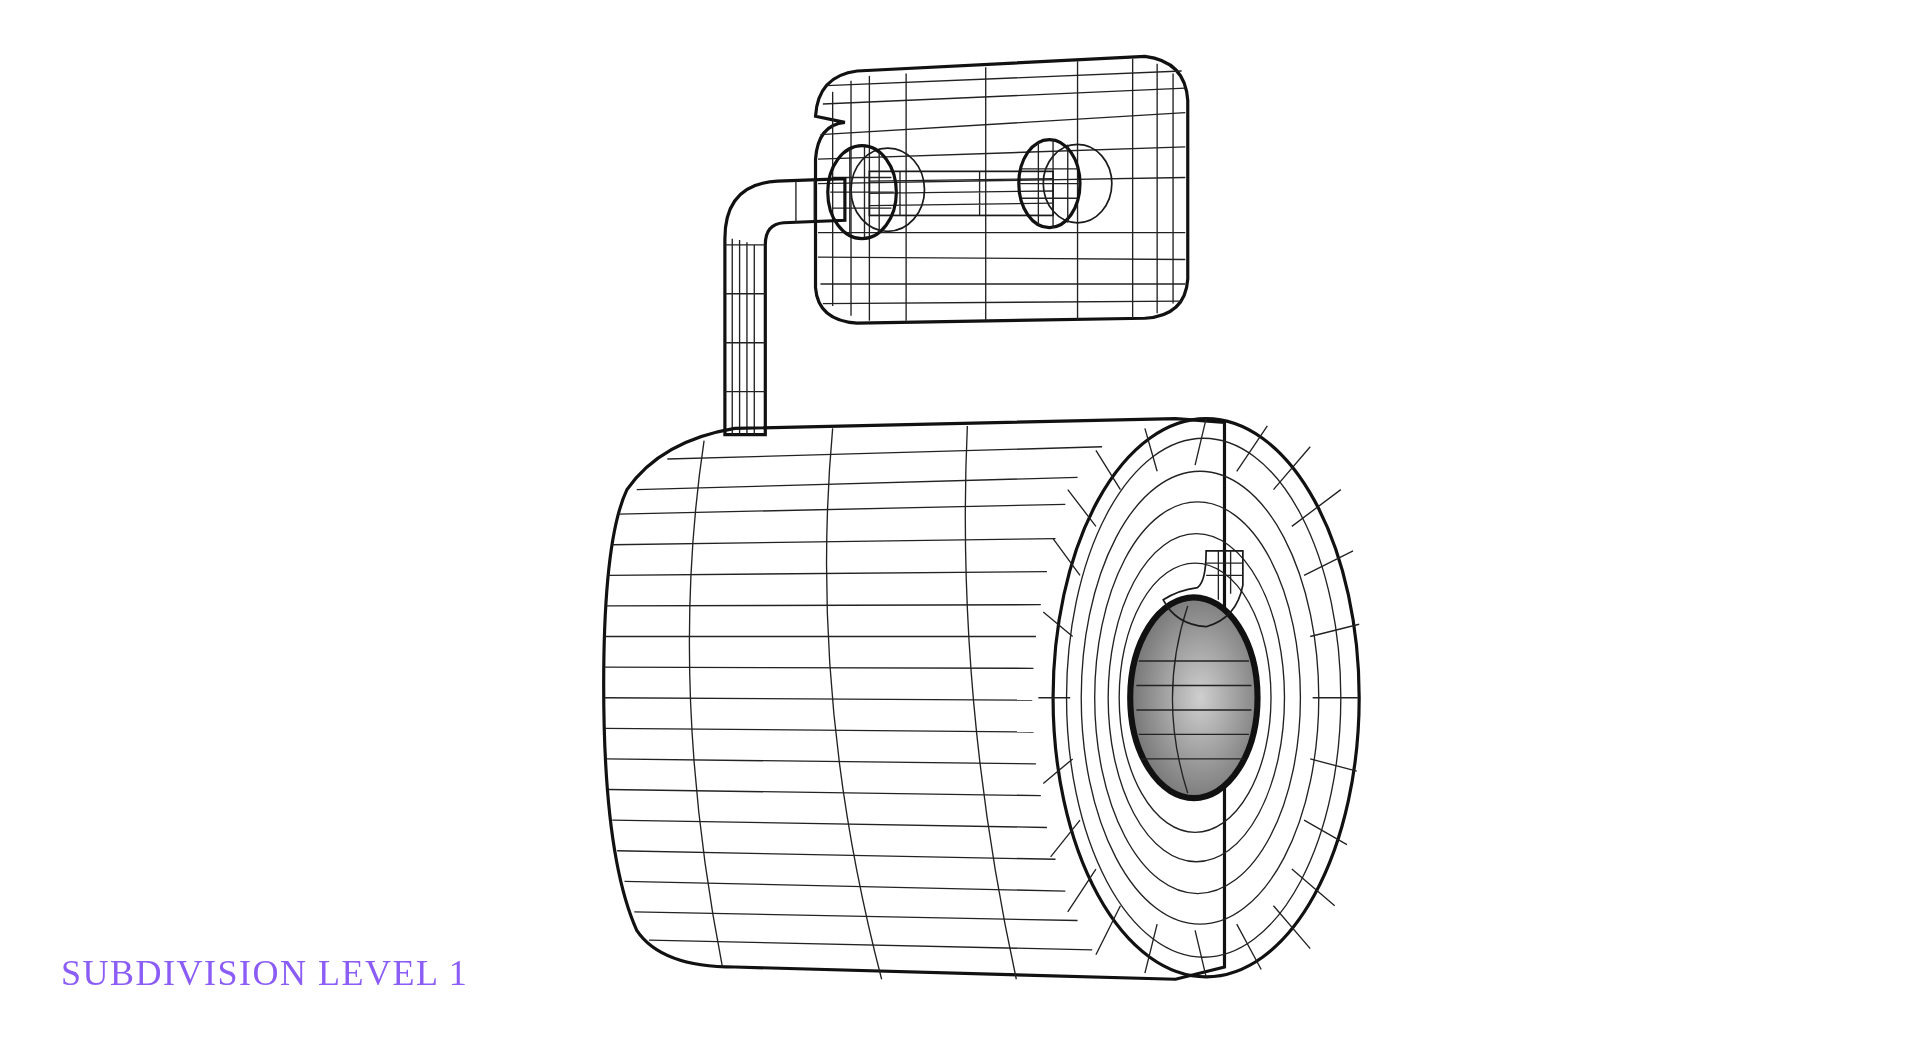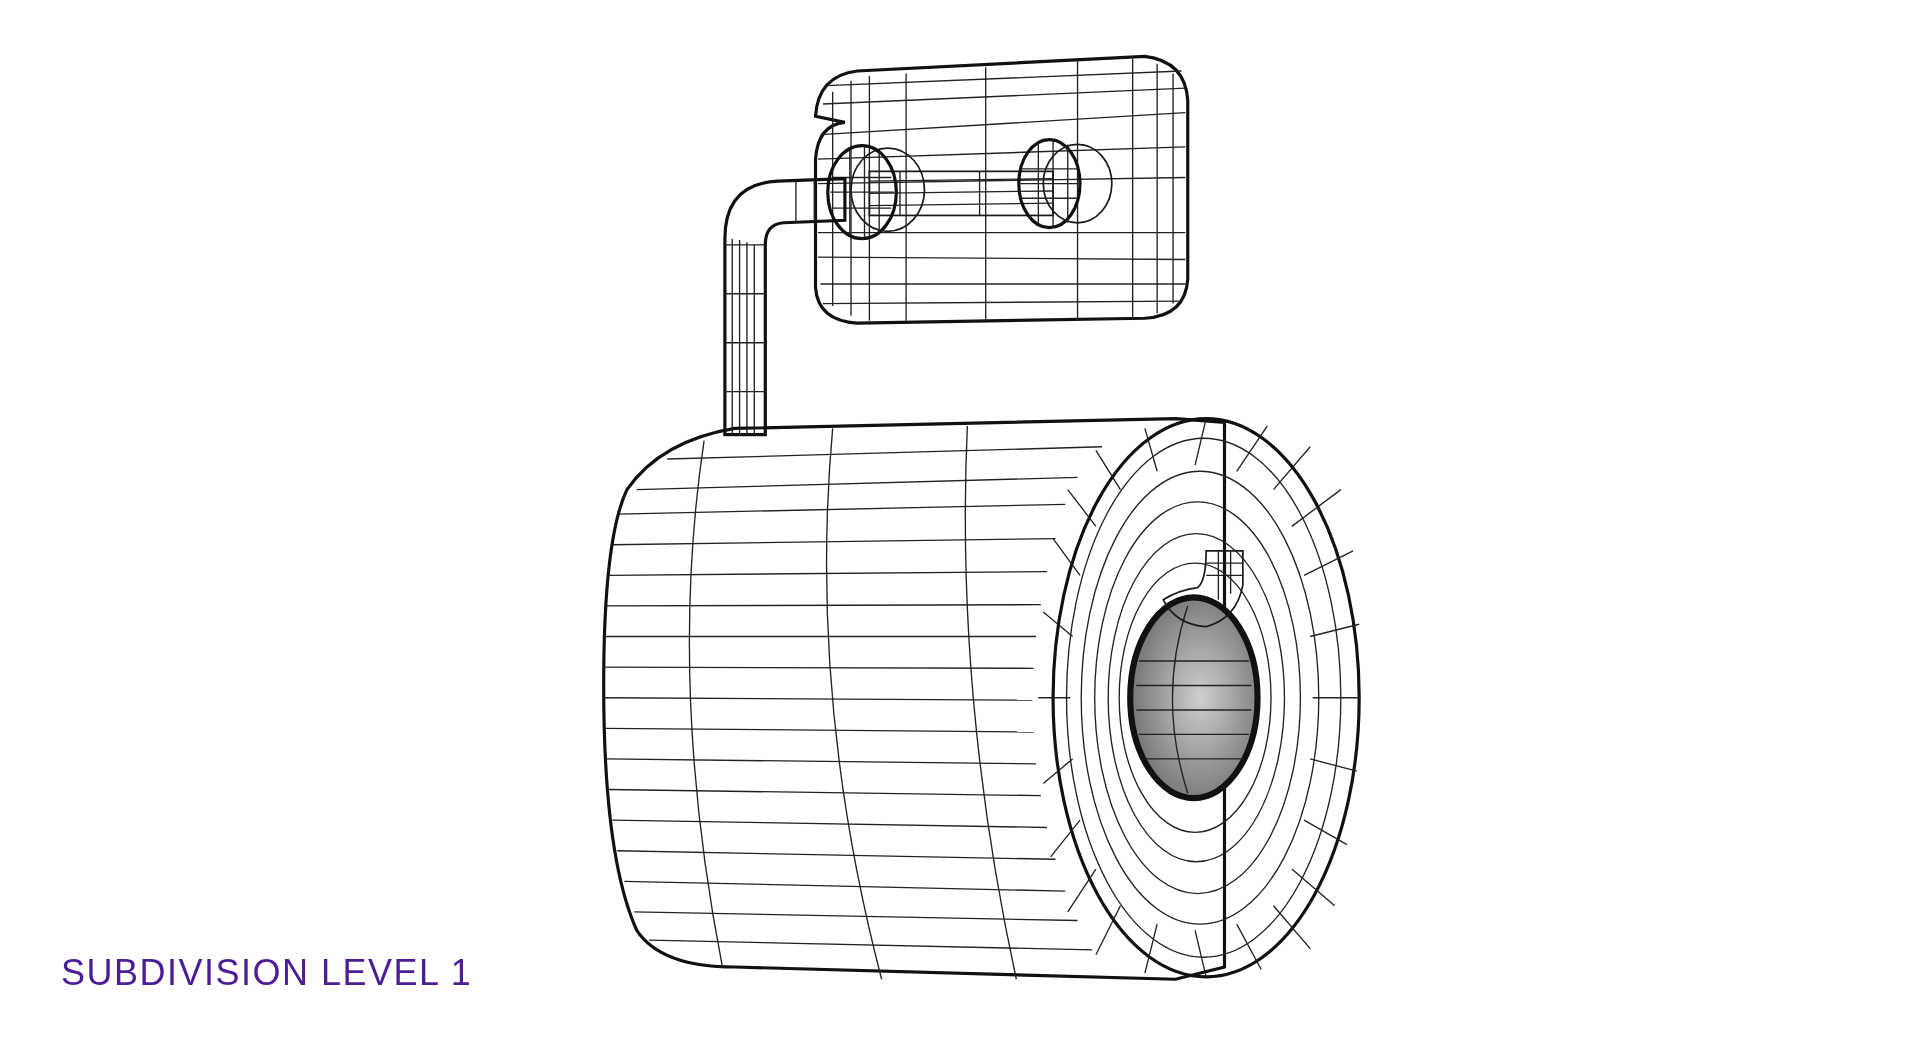--- a/index.html
+++ b/index.html
@@ -7,8 +7,8 @@
   #render { position: absolute; left: 0; top: 0; width: 1920px; height: 1038px; }
   .label {
     position: absolute; left: 61px; top: 952px;
-    font-family: Liberation Sans, sans-serif; font-weight: 200;
-    font-size: 36px; letter-spacing: 1.5px; color: #4c1d95;
+    font-family: Liberation Serif, serif; font-weight: 200;
+    font-size: 36px; letter-spacing: 1.5px; color: #8b5cf6;
   }
   .ln { fill: none; stroke: #1a1a1a; stroke-width: 1.4; }
   .lnb { fill: none; stroke: #111; stroke-width: 2.6; }

